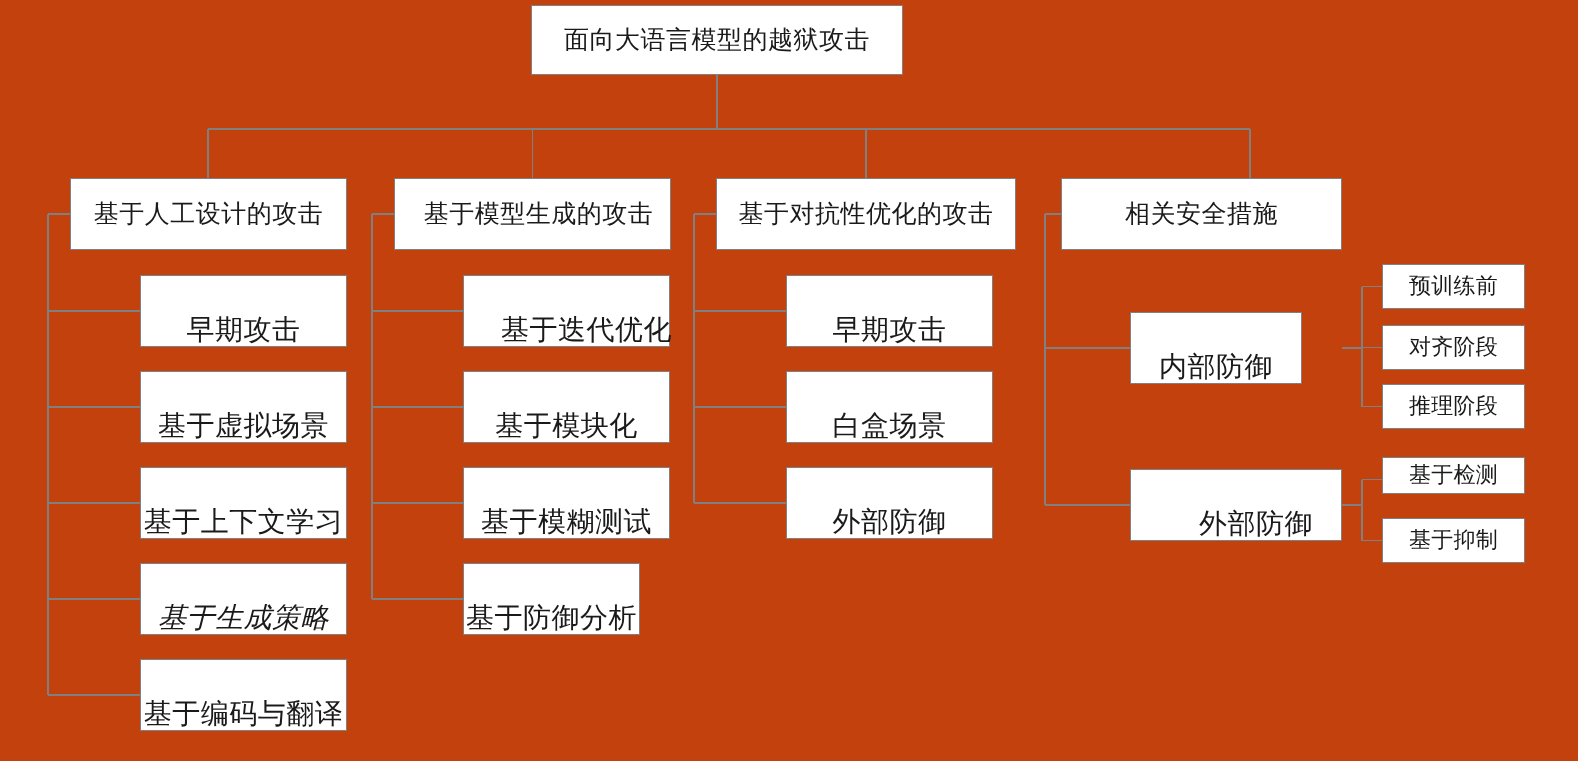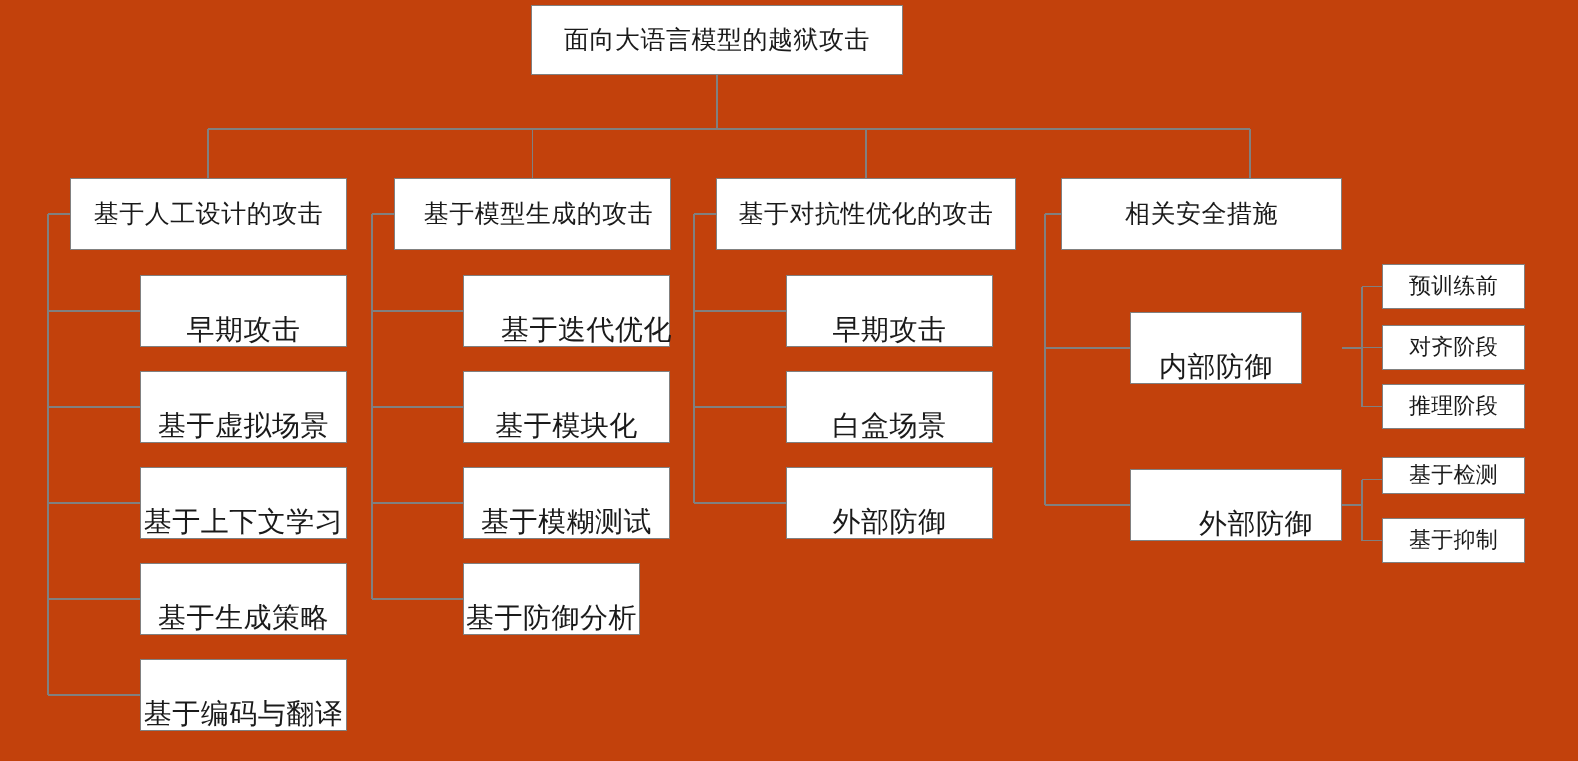--- a/index.html
+++ b/index.html
@@ -105,7 +105,7 @@
       <div class="node lvl2" style="left: 140px; top: 467px; width: 207px; height: 72px;">
         <span>基于上下文学习</span>
       </div>
-      <div class="node lvl2" style="left: 140px; top: 563px; width: 207px; height: 72px;">
+      <div class="node lvl2" style="left: 140px; top: 563px; width: 207px; height: 72px; font-style: italic;">
         <span>基于生成策略</span>
       </div>
       <div class="node lvl2" style="left: 140px; top: 659px; width: 207px; height: 72px;">

